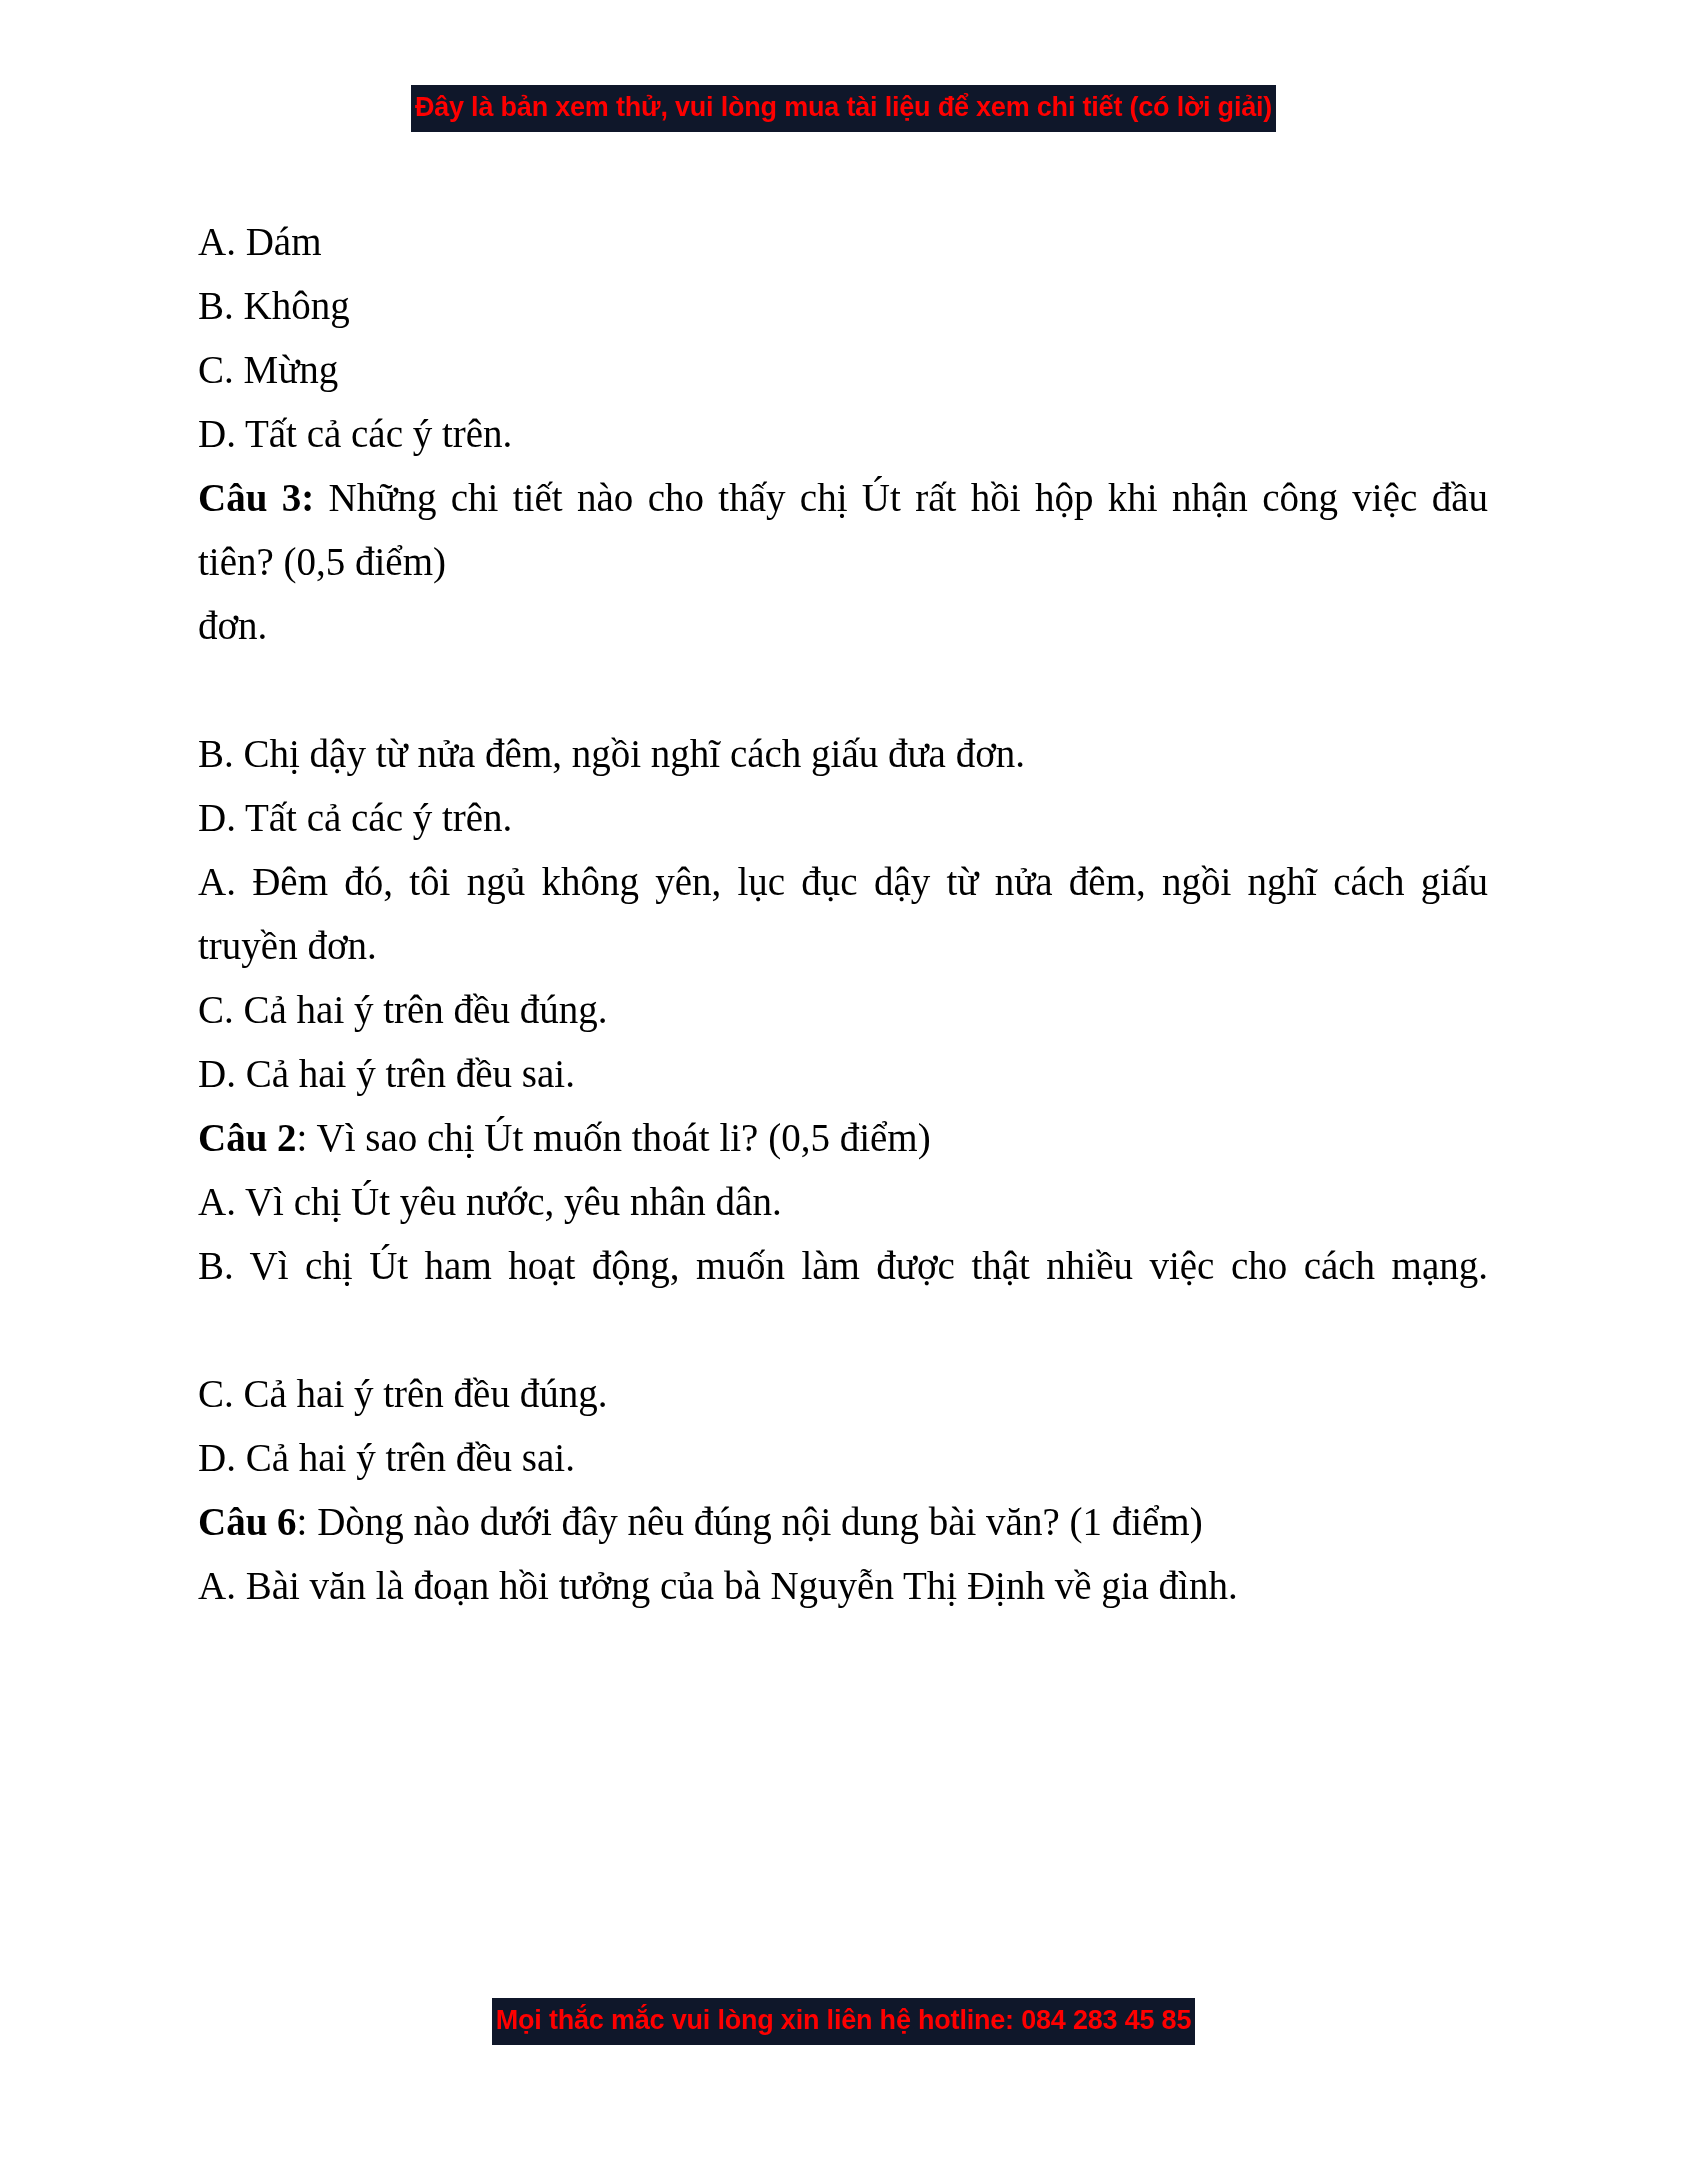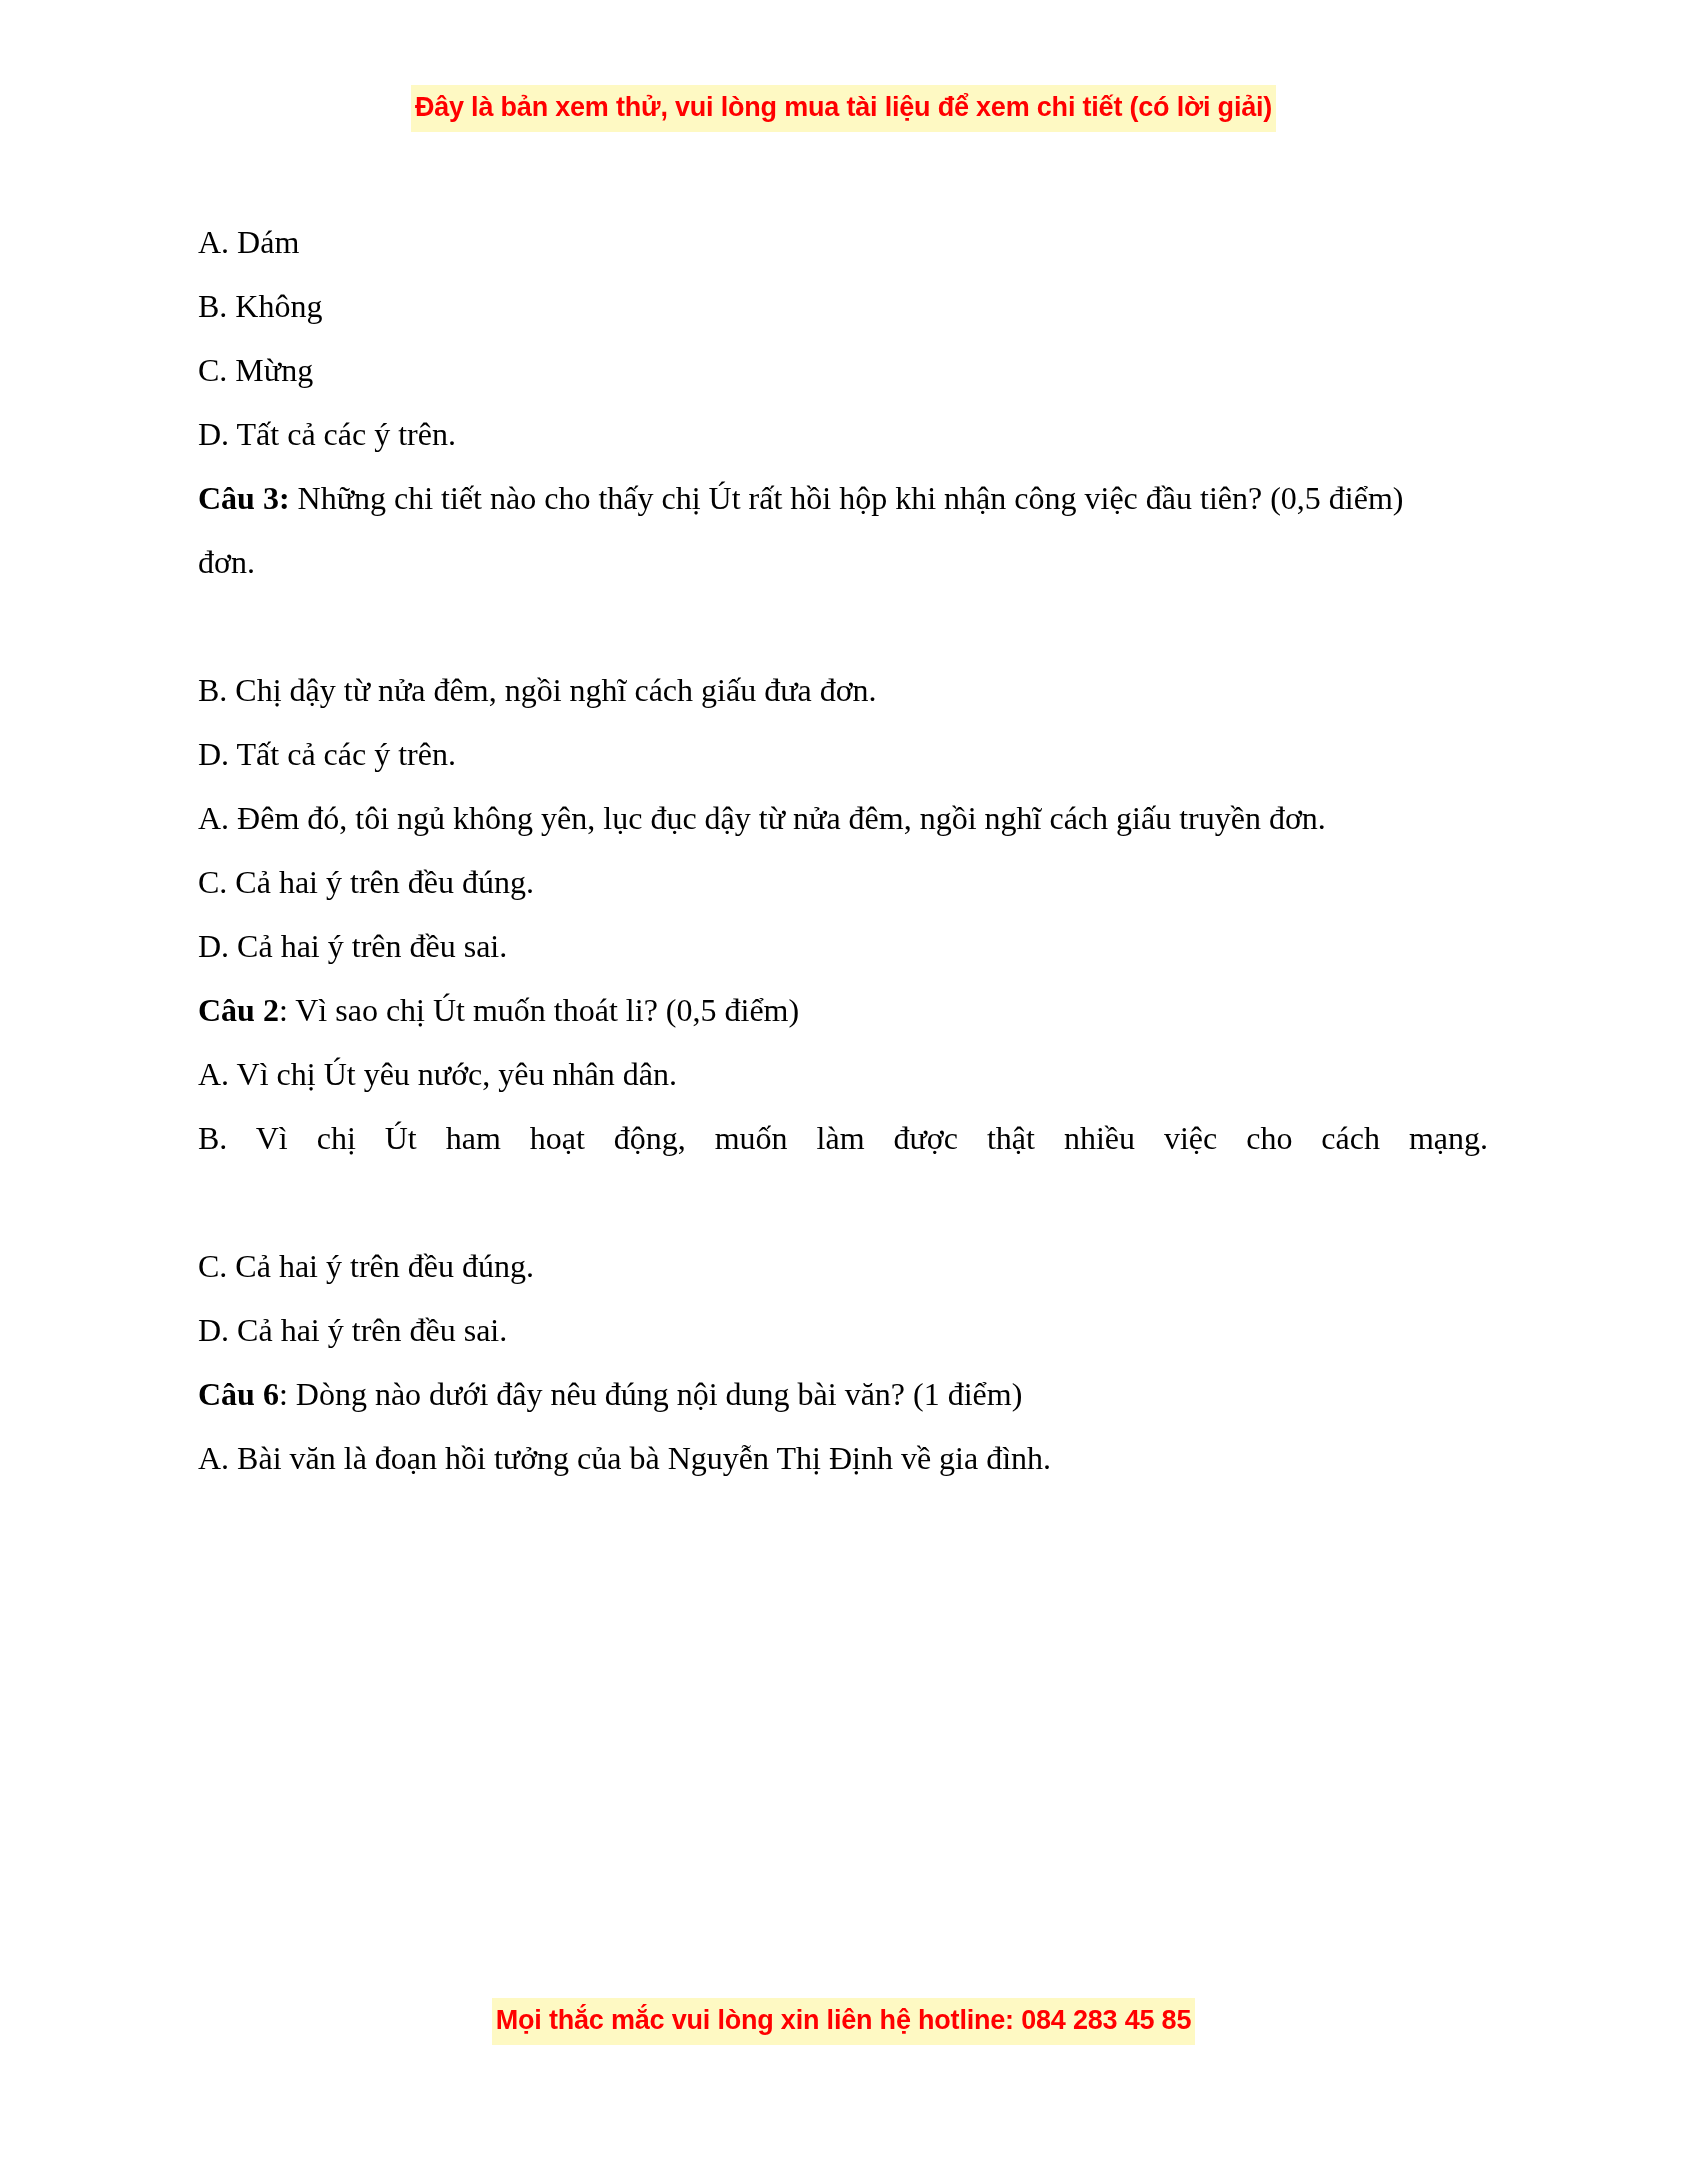--- a/index.html
+++ b/index.html
@@ -39,7 +39,7 @@
     line-height: 1.5;
     letter-spacing: -0.2px;
     color: #ff0000;
-    background-color: #fef9c3;
+    background-color: #0f172a;
     padding: 2px 4px 4.6px 4px;
     white-space: nowrap;
   }

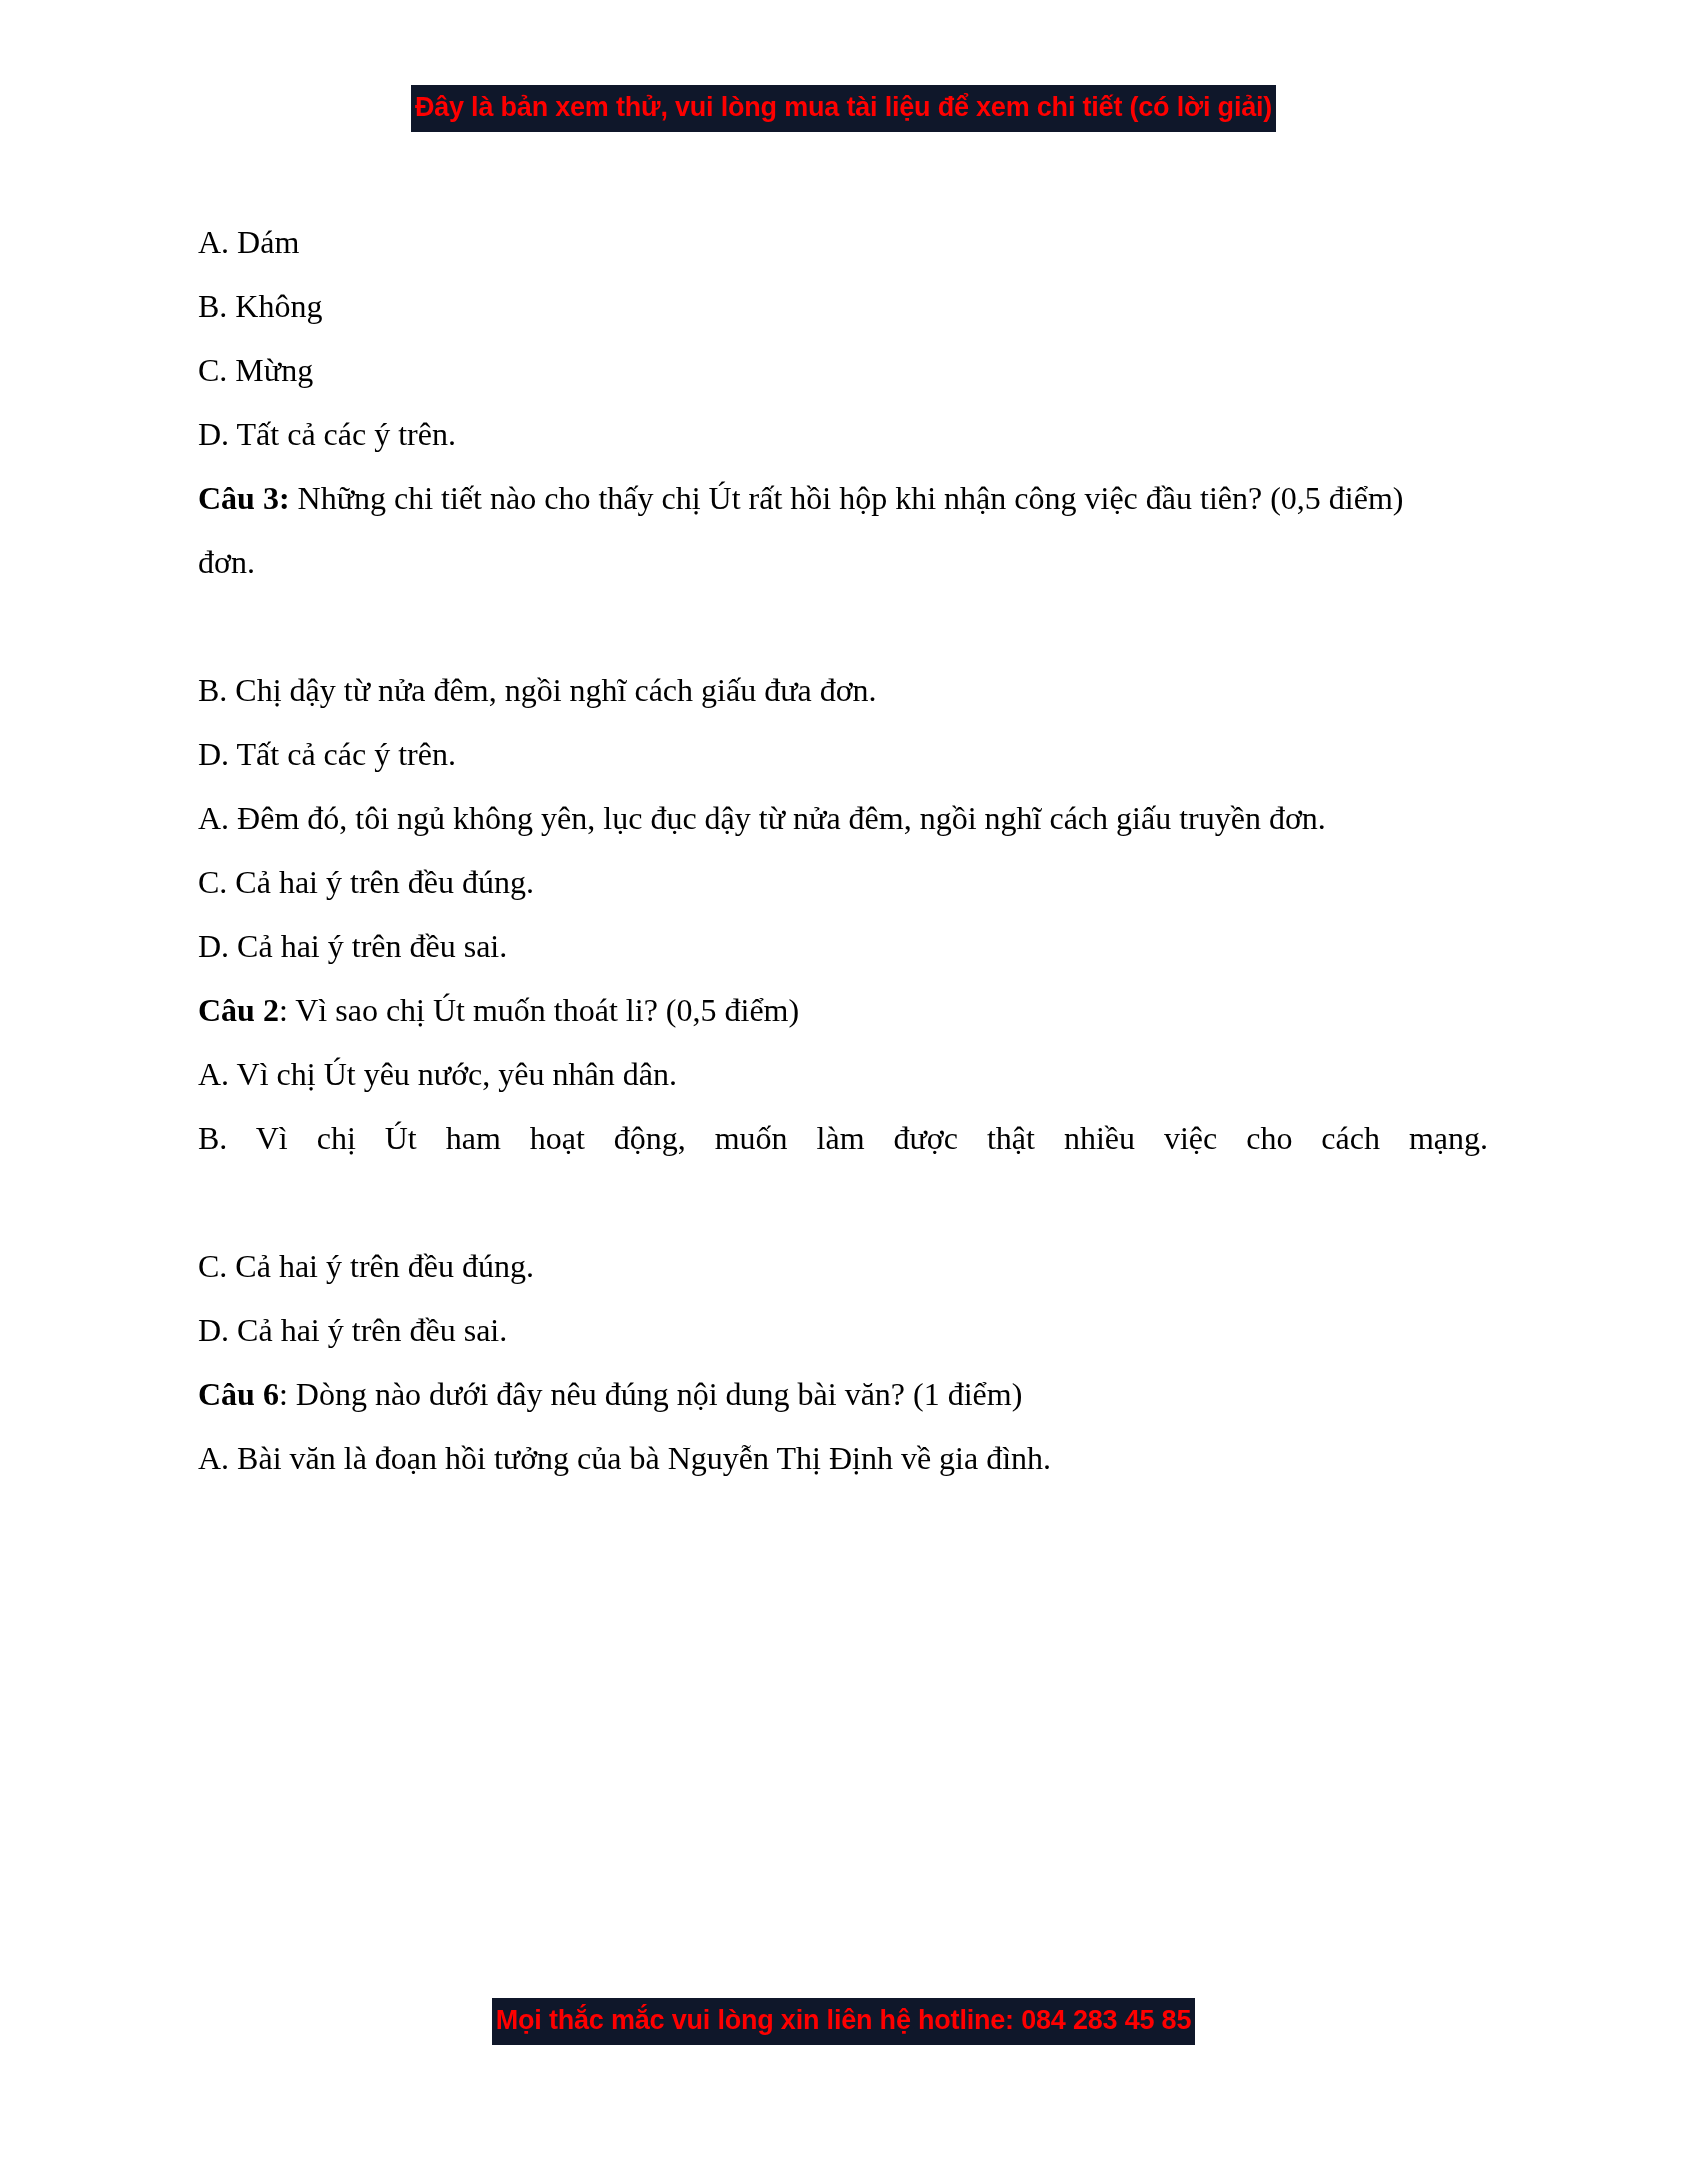--- a/index.html
+++ b/index.html
@@ -58,7 +58,7 @@
   p.line {
     margin: 0 0 0 0;
     padding: 0;
-    font-size: 32px;
+    font-size: 39px;
     line-height: 64px;
     text-align: justify;
     text-justify: inter-word;

